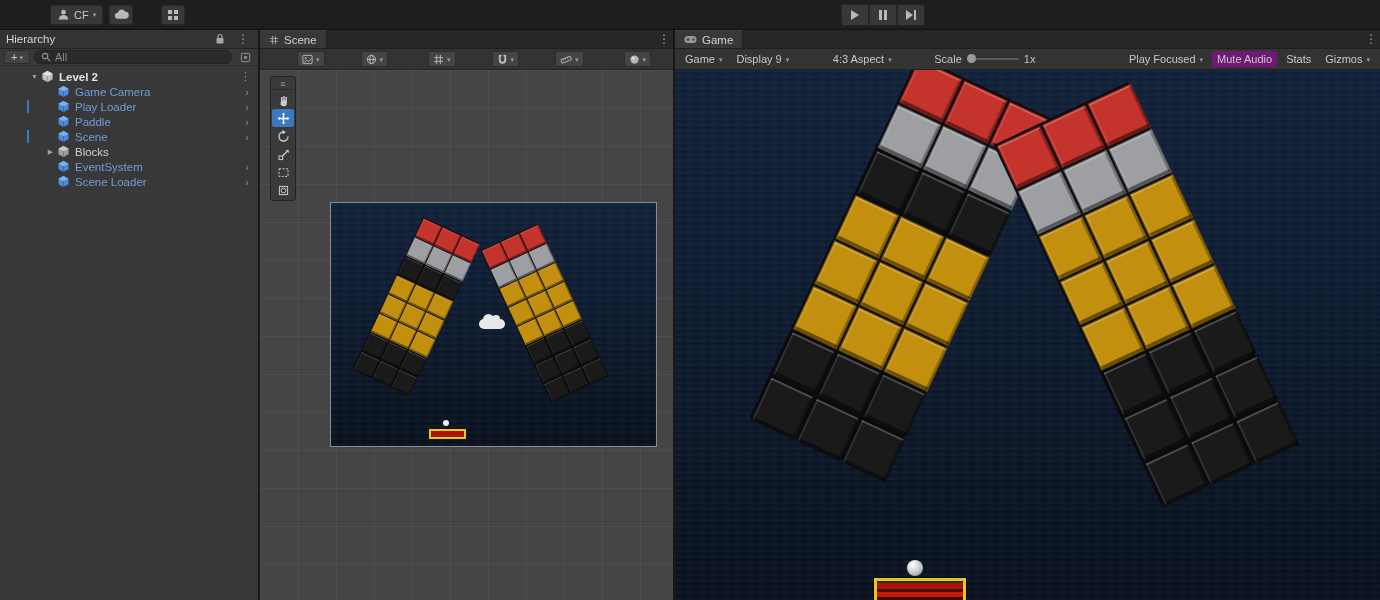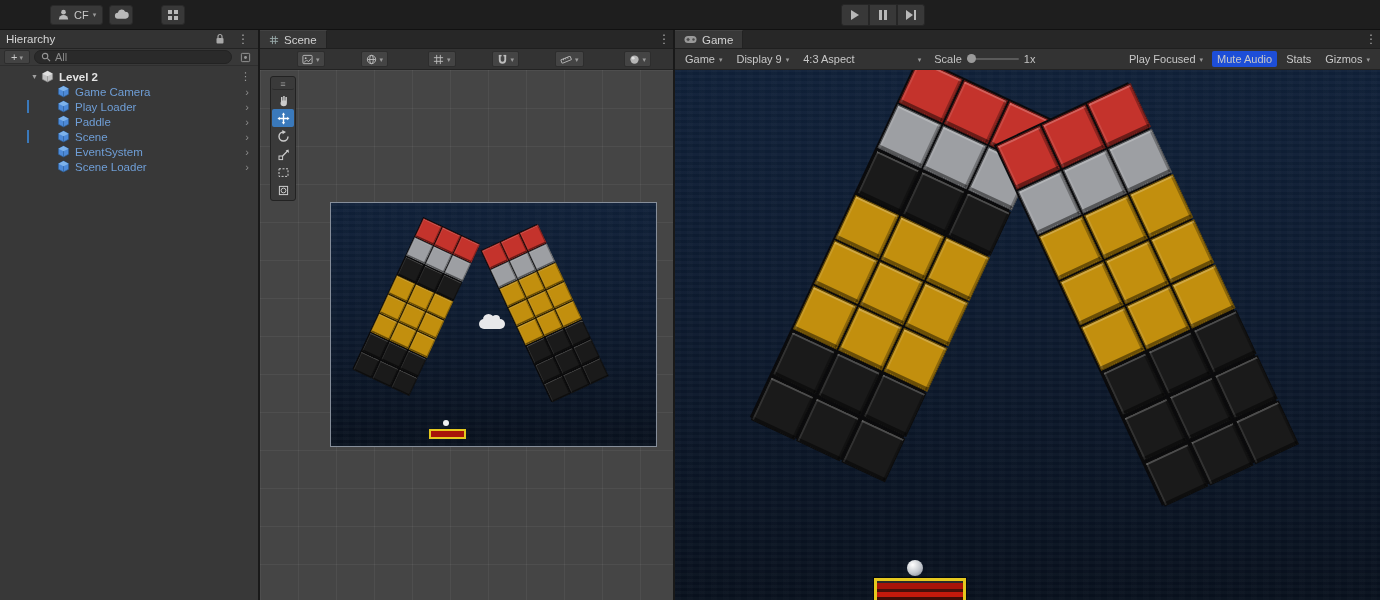--- a/index.html
+++ b/index.html
@@ -97,7 +97,7 @@
   .scale-ctl { display:flex; align-items:center; gap:5px; color:#c4c4c4; font-size:11px; padding:0 4px; }
   .slider-track { position:relative; width:52px; height:2px; background:#5a5a5a; border-radius:1px; }
   .slider-knob { position:absolute; left:0; top:-4px; width:9px; height:9px; border-radius:50%; background:#9a9a9a; }
-  .wide { min-width:128px; justify-content:space-between; }
+  .wide { min-width:128px; justify-content:center; }
 
   
   .tower { position:absolute; display:grid; background:#0a0a0c; padding:2px; pointer-events:none; }

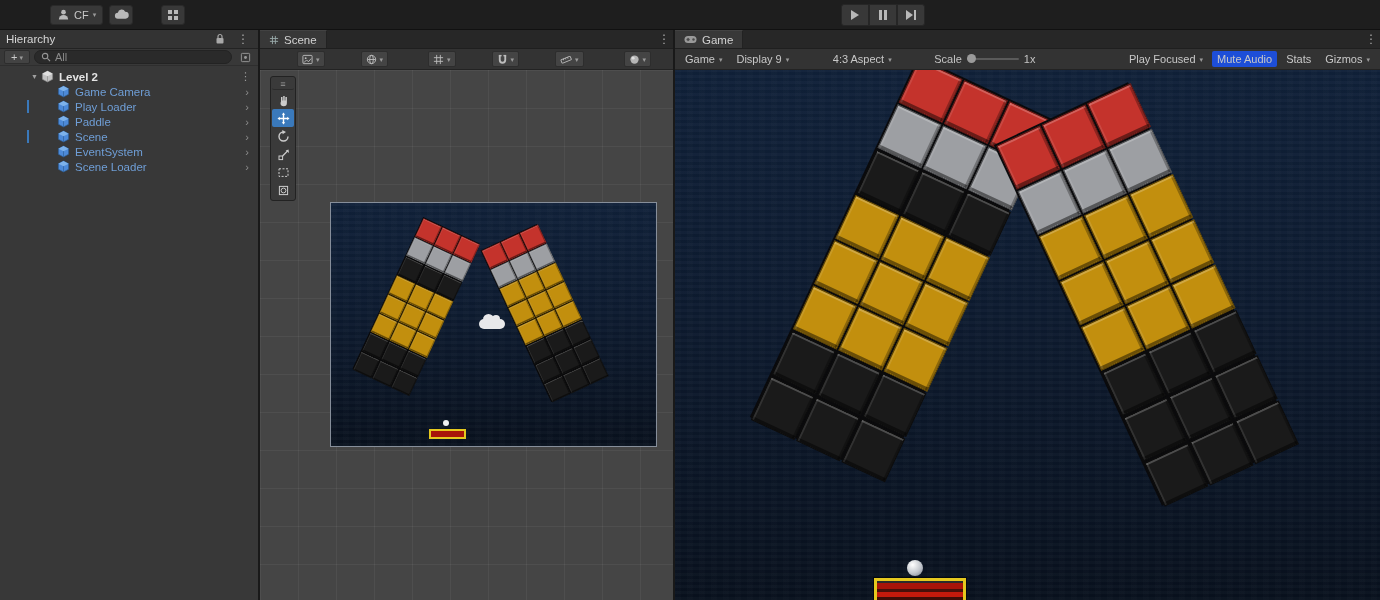--- a/index.html
+++ b/index.html
@@ -40,7 +40,7 @@
               display:flex; align-items:center; gap:3px; padding:0 4px; font-size:11px;margin-left:32px; }
   .mini-btn.active { background:#456a8f; border-color:#2f4a66; color:#e8e8e8; }
   .flat-btn { height:16px; background:transparent; border:none; color:#c8c8c8; display:flex; align-items:center; gap:4px; padding:0 5px; font-size:11px; }
-  .flat-btn.hl { background:#1d4ed8; border-radius:2px; }
+  .flat-btn.hl { background:#701a75; border-radius:2px; }
   .tgap { width:18px; }
 
   

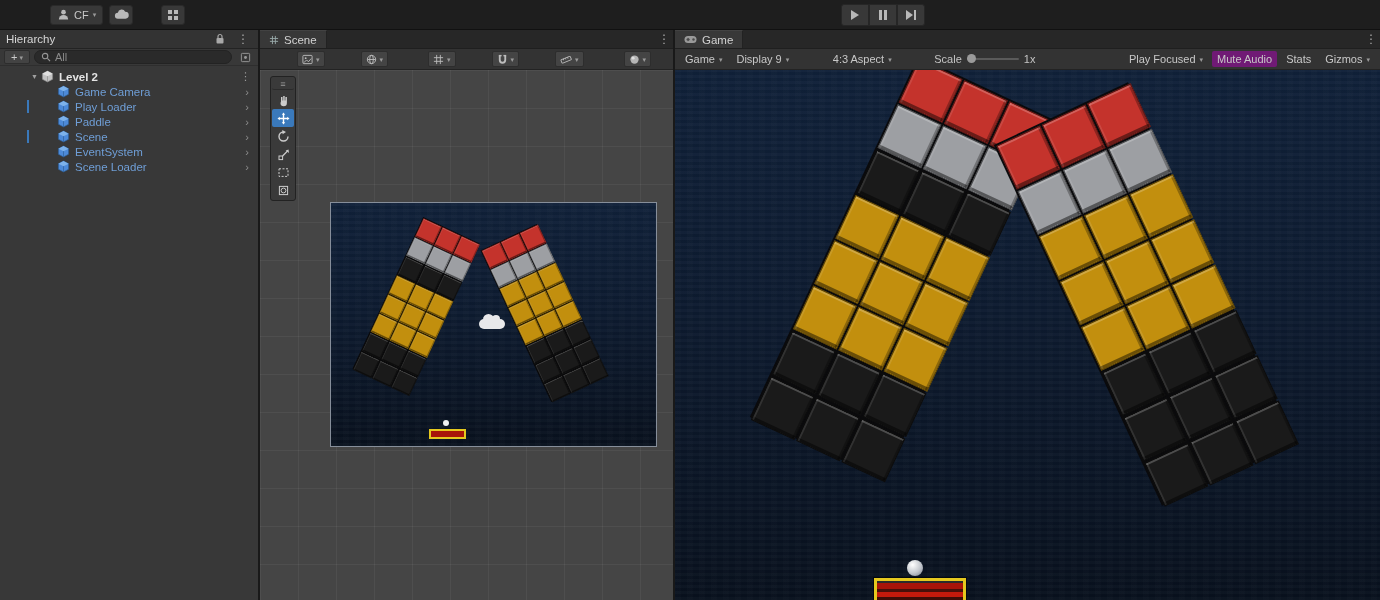--- a/index.html
+++ b/index.html
@@ -276,6 +276,18 @@
           </div>
           <div class="tree-row">
             <span class="child-indent"></span>
+            <span class="expander">▶</span>
+            <span class="obj-icon">
+              <svg width="13" height="13" viewBox="0 0 12 12">
+                <path d="M6 1 L10.7 3.4 V8.6 L6 11 L1.3 8.6 V3.4 Z" fill="#9aa0a6" stroke="#6b7076" stroke-width="0.6"></path>
+                <path d="M1.3 3.4 L6 5.7 L10.7 3.4 L6 1 Z" fill="#c3c9cf"></path>
+                <path d="M6 5.7 V11" stroke="#6b7076" stroke-width="0.6"></path>
+              </svg>
+            </span>
+            <span class="lbl-plain">Blocks</span>
+          </div>
+          <div class="tree-row">
+            <span class="child-indent"></span>
             <span class="expander"></span>
             <span class="obj-icon">
               <svg width="13" height="13" viewBox="0 0 12 12">

